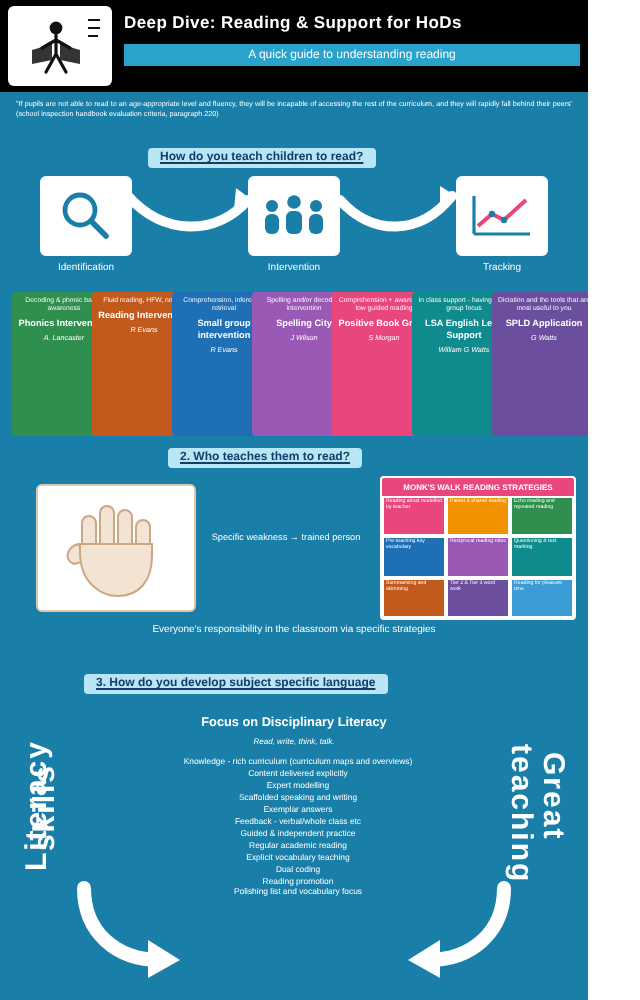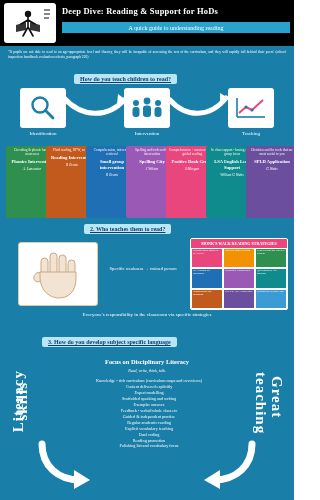--- a/index.html
+++ b/index.html
@@ -4,7 +4,7 @@
 <style>
   html,body{margin:0;padding:0;}
   body{width:294px;height:500px;background:#ffffff;font-family:"Liberation Sans",sans-serif;overflow:hidden;}
-  #page{position:relative;width:294px;height:500px;background:#1a7fa8;overflow:hidden;font-family:Liberation Serif, serif;}
+  #page{position:relative;width:294px;height:500px;background:#1a7fa8;overflow:hidden;}
 
   
   .hdr{position:absolute;left:0;top:0;width:294px;height:46px;background:#000000;}

